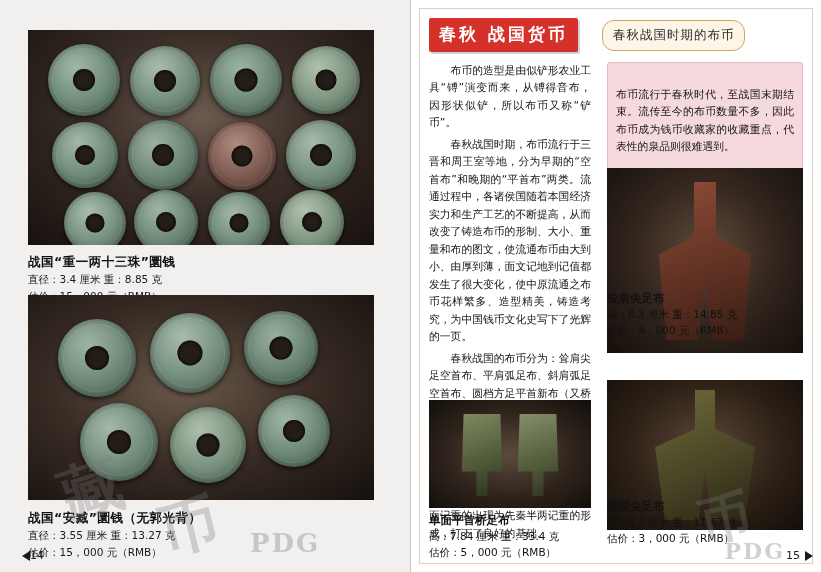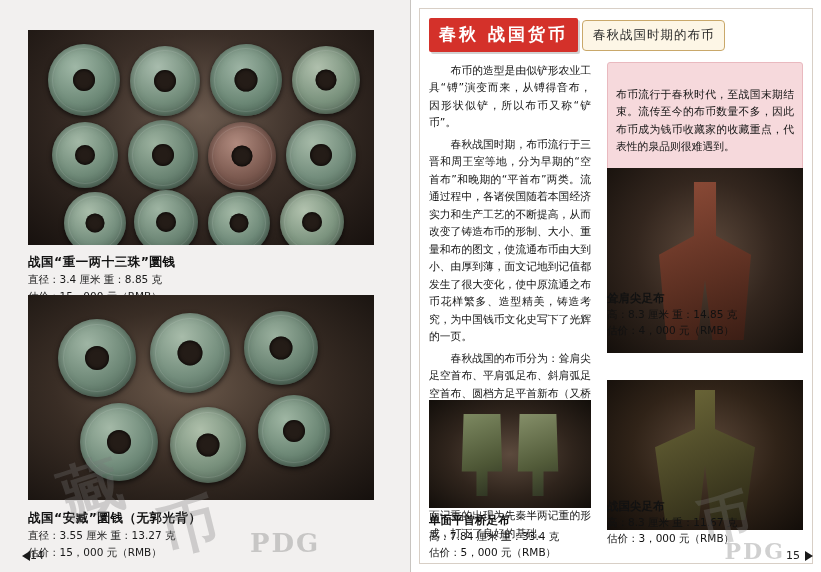--- a/index.html
+++ b/index.html
@@ -56,7 +56,7 @@
     background:#ffffff;box-sizing:border-box;overflow:hidden;
   }
   .rp-bg{position:absolute;left:8px;top:8px;right:8px;bottom:8px;border:1px solid #d8cfc6;}
-  .hdr{position:absolute;left:18px;top:18px;display:flex;align-items:center;gap:4px;}
+  .hdr{position:absolute;left:18px;top:18px;display:flex;align-items:center;gap:24px;}
   .hdr-red{
     background:#d4312a;color:#fff;font-weight:bold;font-size:17px;letter-spacing:3px;
     padding:5px 10px 6px 10px;border-radius:2px;

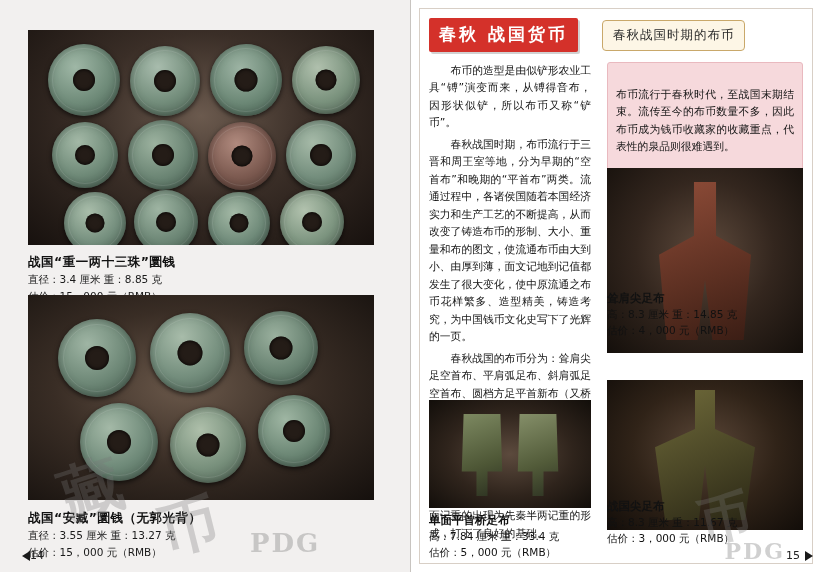--- a/index.html
+++ b/index.html
@@ -64,7 +64,7 @@
   }
   .hdr-box{
     border:1px solid #c9a86a;background:#fdf6e6;color:#2a2a2a;font-size:12.5px;
-    padding:6px 10px;letter-spacing:1px;border-radius:4px;
+    padding:6px 10px;letter-spacing:1px;border-radius:12px;
   }
 
   .col{position:absolute;font-size:10.8px;line-height:1.62;color:#141414;text-align:justify;}

